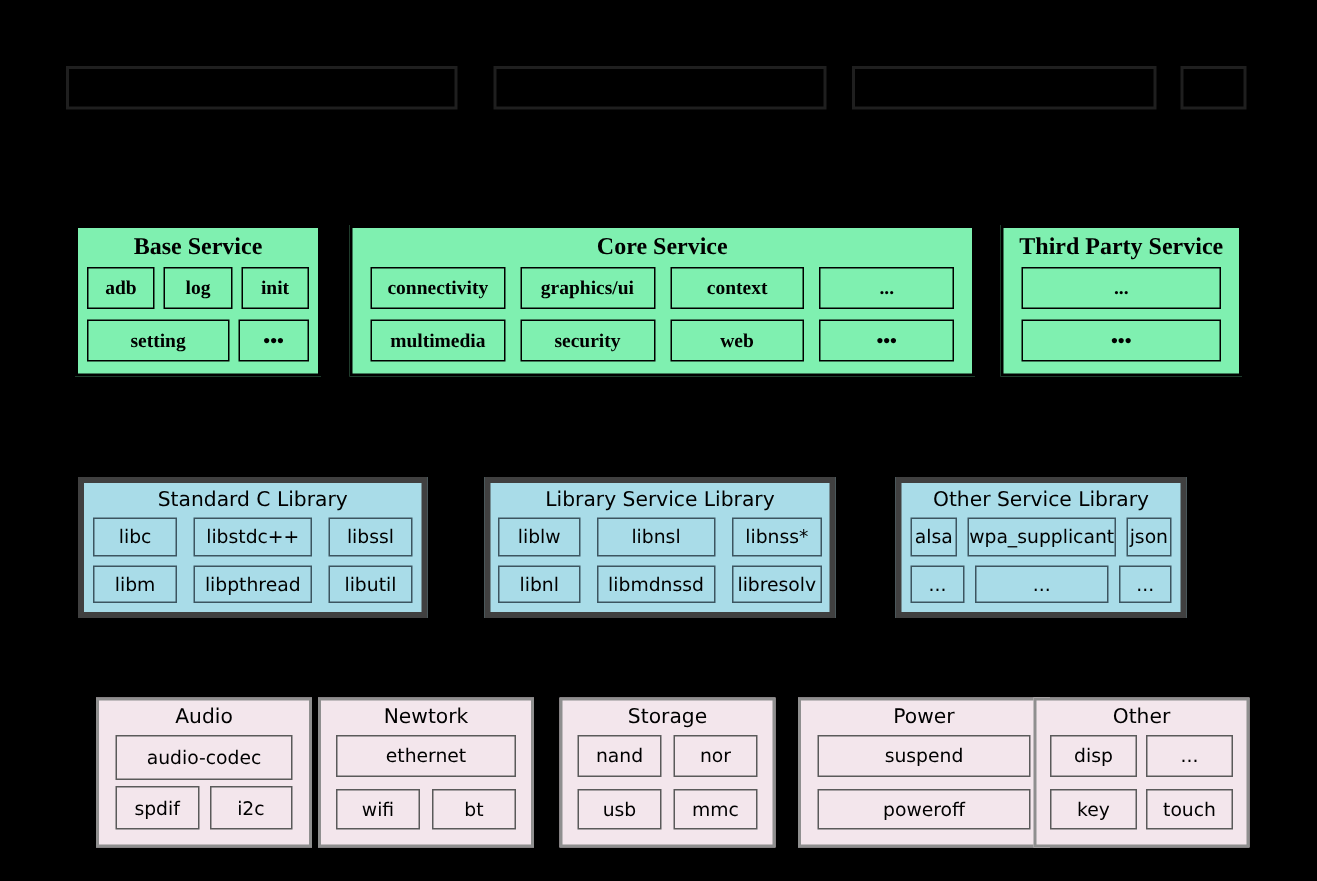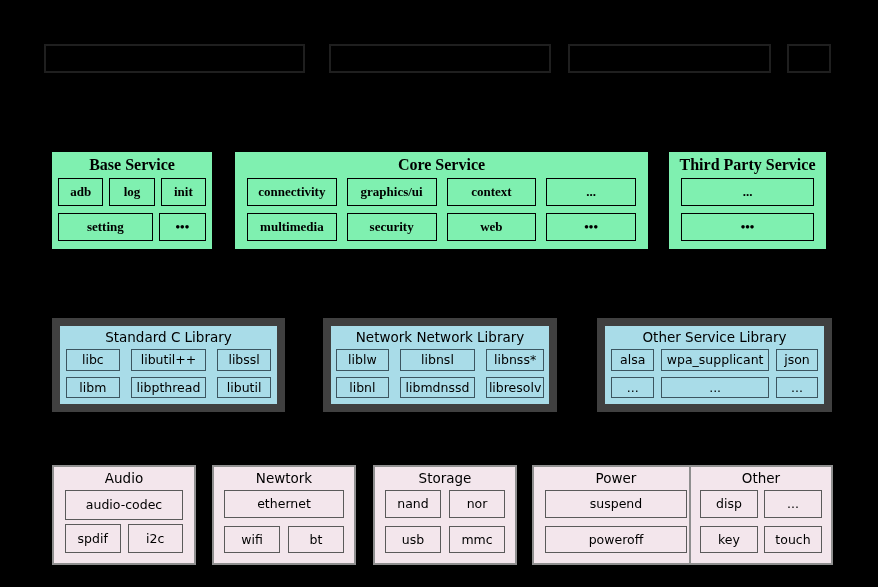--- a/index.html
+++ b/index.html
@@ -25,7 +25,7 @@
     border: 2px solid #000;
     font-family: "Liberation Serif", "DejaVu Serif", serif; font-weight: bold;
   }
-  .layer-library { border: 8px solid #404040; }
+  .layer-library { border: 4px solid #404040; }
   .layer-driver  { border: 2px solid #8f8f8f; }
 
   .group-title { text-align: center; white-space: nowrap; }

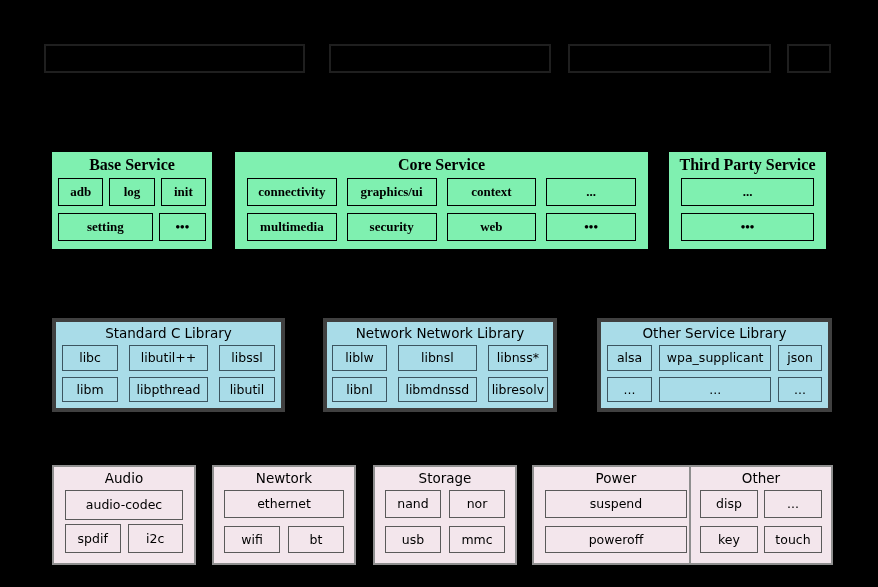--- a/index.html
+++ b/index.html
@@ -108,7 +108,7 @@
       </div>
     </div>
     <div class="group layer-library" style="left: 323px; top: 318px; width: 234px; height: 94px; background: rgb(169, 220, 232);">
-      <div class="group-title" style="line-height: 23px; height: 23px;">Network Network Library</div>
+      <div class="group-title" style="line-height: 23px; height: 23px;">Library Service Library</div>
       <div class="rows" style="gap: 6px; padding: 0px 5px 6px;">
         <div class="row" style="gap: 11px;">
           <div class="cell" style="flex: 1 1 0%;">liblw</div>

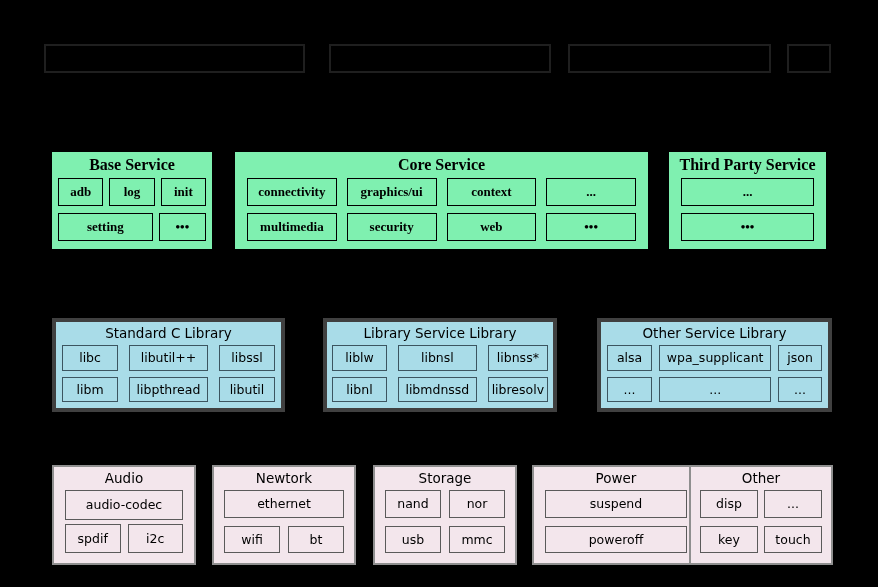--- a/index.html
+++ b/index.html
@@ -122,7 +122,7 @@
         </div>
       </div>
     </div>
-    <div class="group layer-library" style="left: 597px; top: 318px; width: 235px; height: 94px; background: rgb(169, 220, 232);">
+    <div class="group layer-library" style="left: 597px; top: 318px; width: 194px; height: 94px; background: rgb(169, 220, 232);">
       <div class="group-title" style="line-height: 23px; height: 23px;">Other Service Library</div>
       <div class="rows" style="gap: 6px; padding: 0px 6px 6px;">
         <div class="row" style="gap: 7px;">

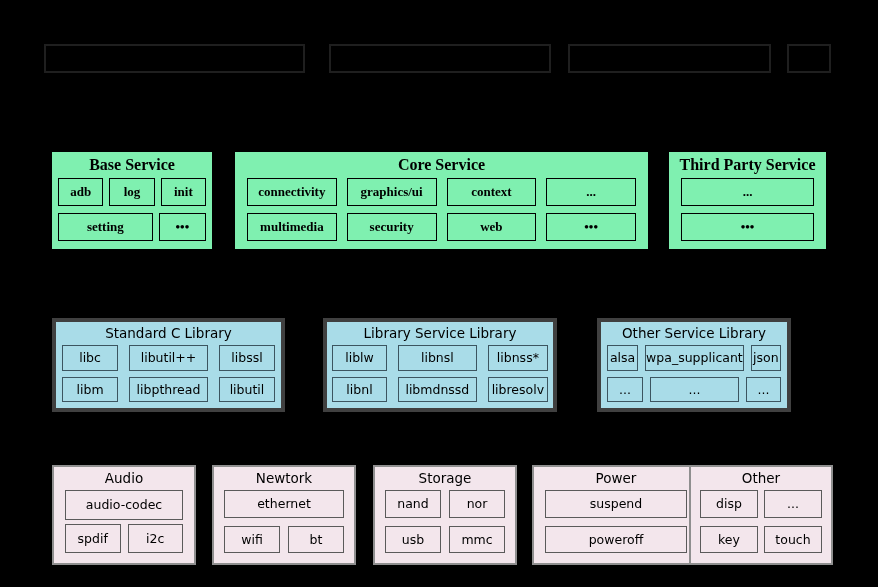--- a/index.html
+++ b/index.html
@@ -97,7 +97,7 @@
       <div class="rows" style="gap: 6px; padding: 0px 6px 6px;">
         <div class="row" style="gap: 11px;">
           <div class="cell" style="flex: 1 1 0%;">libc</div>
-          <div class="cell" style="flex: 1.42 1 0%;">libutil++</div>
+          <div class="cell" style="flex: 1.42 1 0%;">libstdc++</div>
           <div class="cell" style="flex: 1 1 0%;">libssl</div>
         </div>
         <div class="row" style="gap: 11px;">

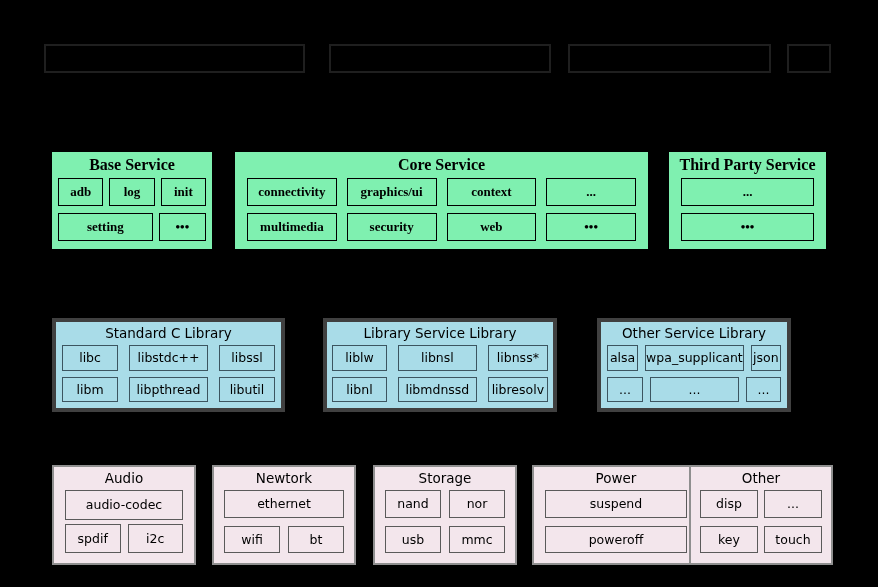--- a/index.html
+++ b/index.html
@@ -137,7 +137,7 @@
         </div>
       </div>
     </div>
-    <div class="group layer-driver" style="left: 52px; top: 465px; width: 144px; height: 100px; background: rgb(243, 230, 236);">
+    <div class="group layer-driver" style="left: 64px; top: 465px; width: 144px; height: 100px; background: rgb(243, 230, 236);">
       <div class="group-title" style="line-height: 23px; height: 23px;">Audio</div>
       <div class="rows" style="gap: 4px; padding: 0px 11px 10px;">
         <div class="row" style="gap: 7px;">

